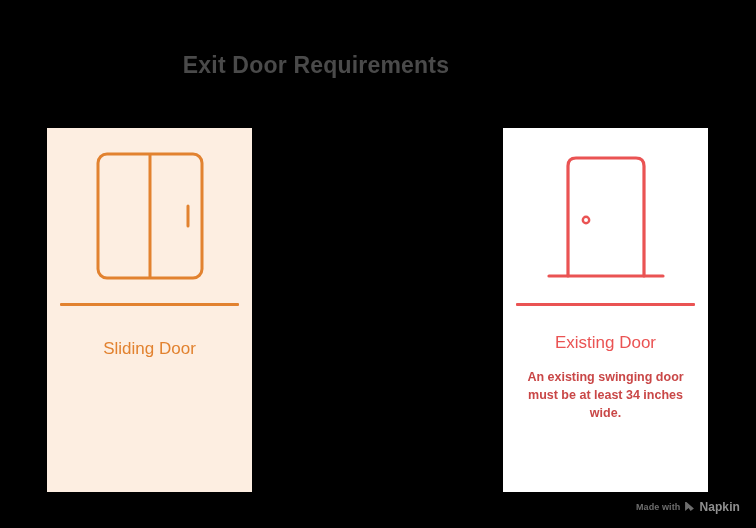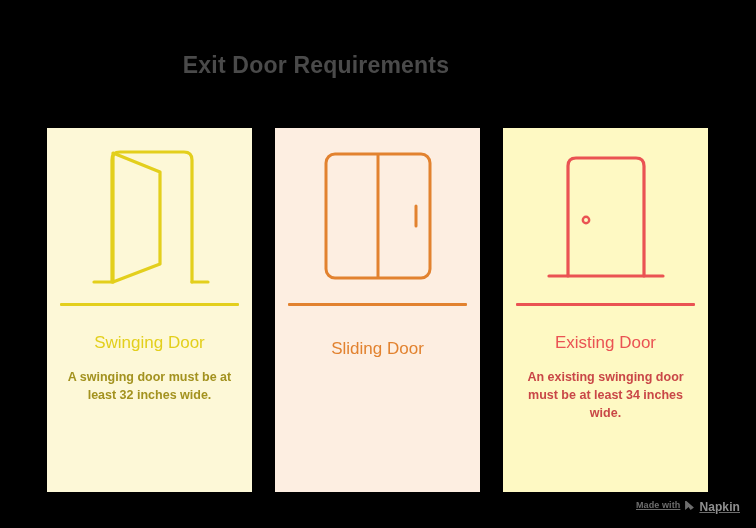--- a/index.html
+++ b/index.html
@@ -122,26 +122,6 @@
 
 <div id="cards">
 
-  <div class="card yellow">
-
-    <div class="card-icon">
-      <svg width="120" height="140" viewBox="0 0 120 140" fill="none" aria-hidden="true">
-
-        <path d="M22 136 L22 14 Q22 6 30 6 L94 6 Q102 6 102 14 L102 136" stroke="#e3cf1c" stroke-width="3.2" stroke-linecap="round" stroke-linejoin="round" fill="none"></path>
-
-        <path d="M23 7 L70 26 L70 118 L23 136 Z" stroke="#e3cf1c" stroke-width="3.2" stroke-linecap="round" stroke-linejoin="round" fill="none"></path>
-
-        <path d="M4 136 L23 136" stroke="#e3cf1c" stroke-width="3.2" stroke-linecap="round"></path>
-        <path d="M102 136 L118 136" stroke="#e3cf1c" stroke-width="3.2" stroke-linecap="round"></path>
-      </svg>
-    </div>
-
-    <div class="card-divider"></div>
-
-    <div class="card-heading">Swinging Door</div>
-
-    <div class="card-body">A swinging door must be at least 32 inches wide.</div>
-  </div>
 
   <div class="card orange">
 

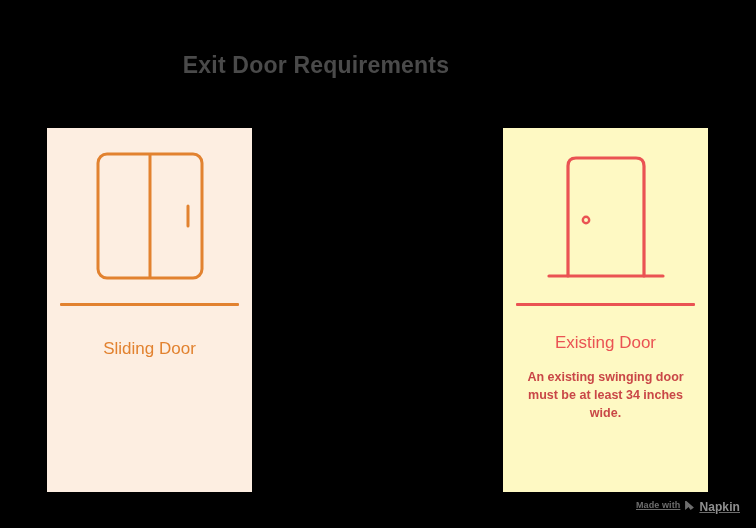--- a/index.html
+++ b/index.html
@@ -84,7 +84,7 @@
   
   .card.yellow   { background: #fdf8d7; }
   .card.orange   { background: #fdeee1; }
-  .card.red      { background: #fef9c3; }
+  .card.red      { background: #ffffff; }
 
   .card.yellow .card-divider { background: #e3cf1c; }
   .card.orange .card-divider { background: #e2822f; }

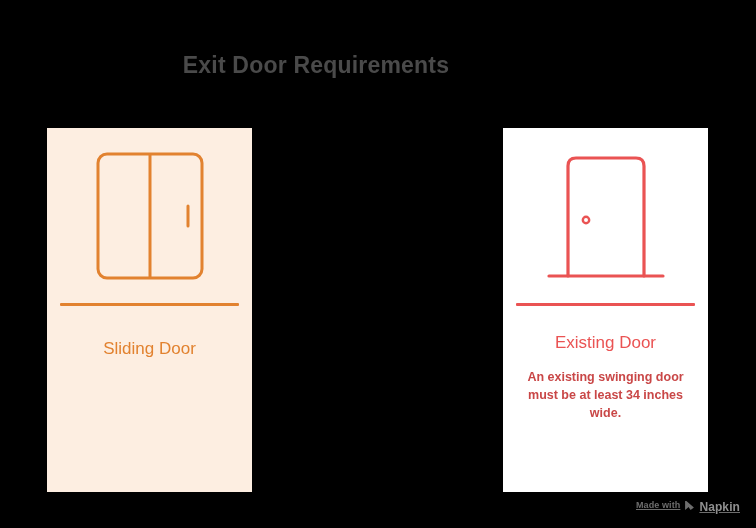--- a/index.html
+++ b/index.html
@@ -104,13 +104,12 @@
     right: 16px;
     bottom: 14px;
     display: flex;
-    align-items: flex-start;
+    align-items: center;
     gap: 4px;
     font-size: 9px;
     font-weight: bold;
     color: #6d6d6d;
     letter-spacing: 0.1px;
-    text-decoration: underline;
   }
   #watermark .wm-logo { display: block; }
   #watermark .wm-brand { color: #8f8f8f; font-size: 12px; }

